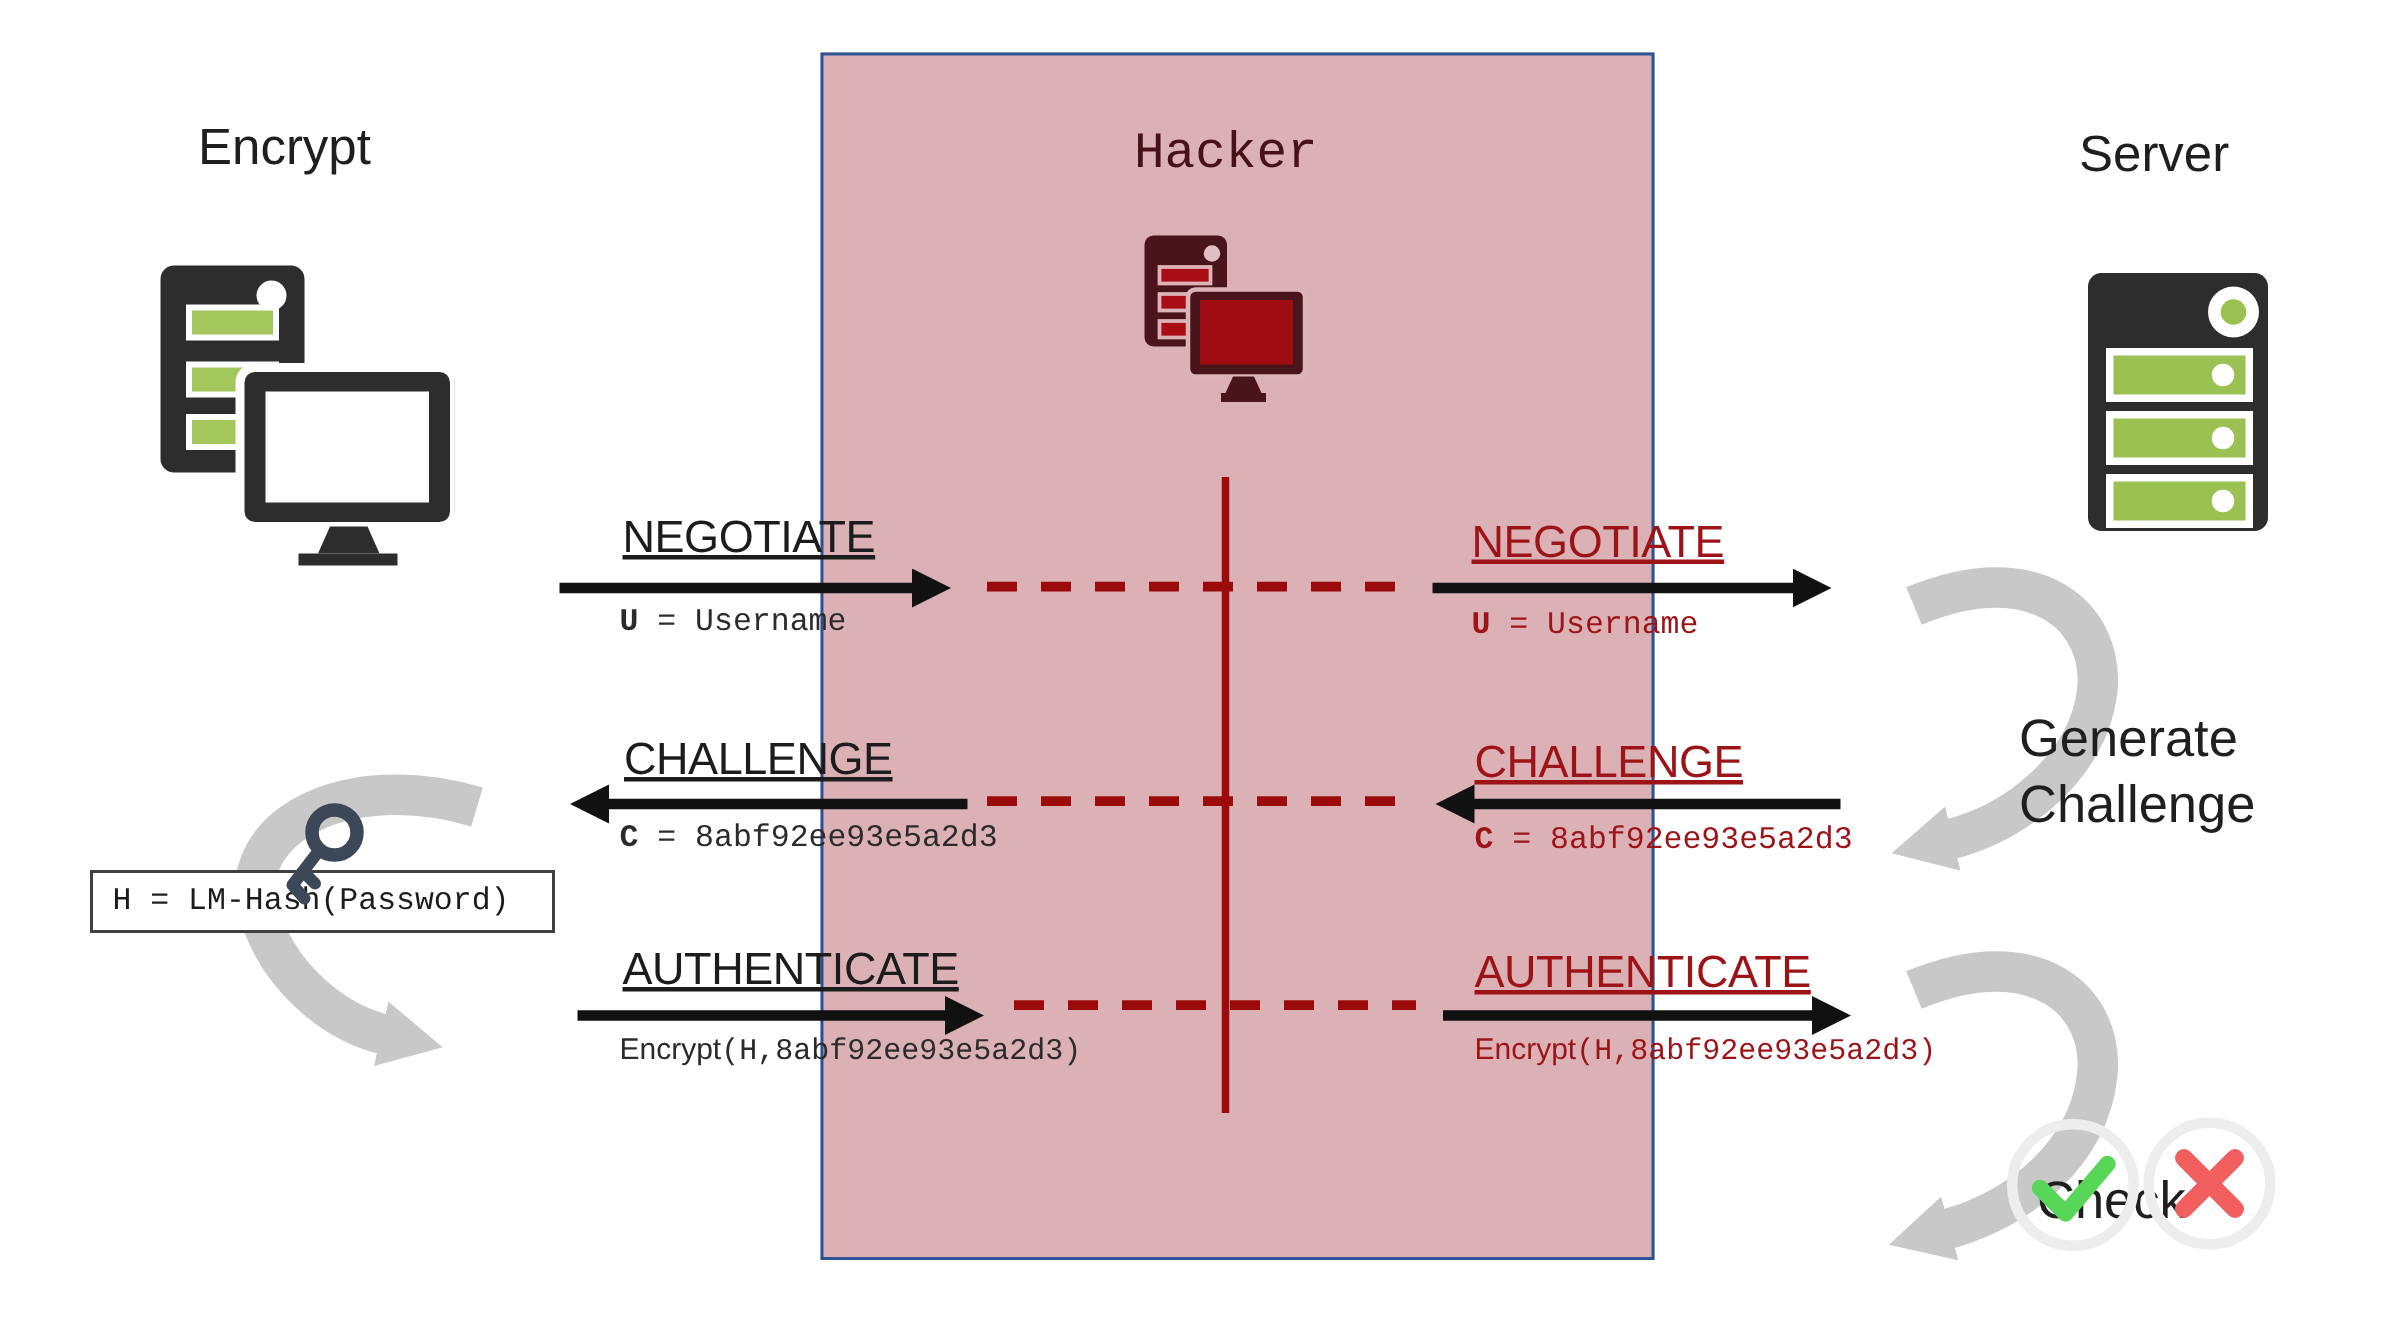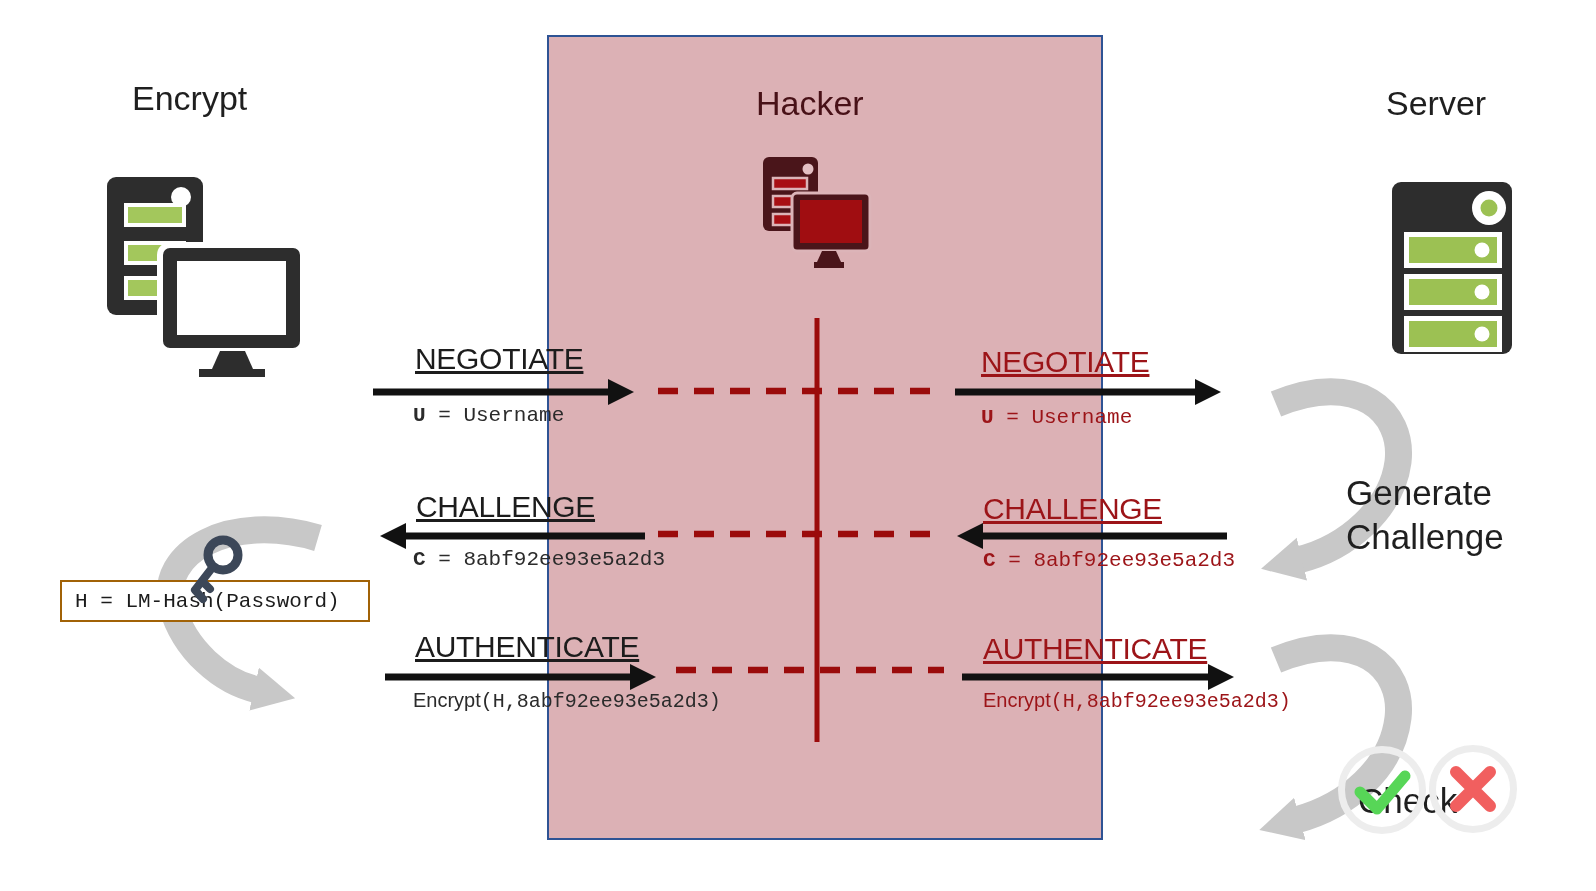--- a/index.html
+++ b/index.html
@@ -10,7 +10,7 @@
   svg.overlay{position:absolute;left:0;top:0;width:1596px;height:891px;}
   .abs{position:absolute;}
   .actor-label{position:absolute;font-size:34px;color:#1f1f1f;white-space:nowrap;}
-  .hacker-label{color:#481117;}
+  .hacker-label{color:#481117;font-family:Liberation Mono, monospace;}
   .msg-title{position:absolute;font-size:30px;color:#1c1c1c;white-space:nowrap;letter-spacing:-0.3px;text-decoration:underline;}
   .msg-title.red{color:#9c1418;}
   .msg-code{position:absolute;font-family:"Liberation Mono",monospace;font-size:21px;color:#2b2b2b;

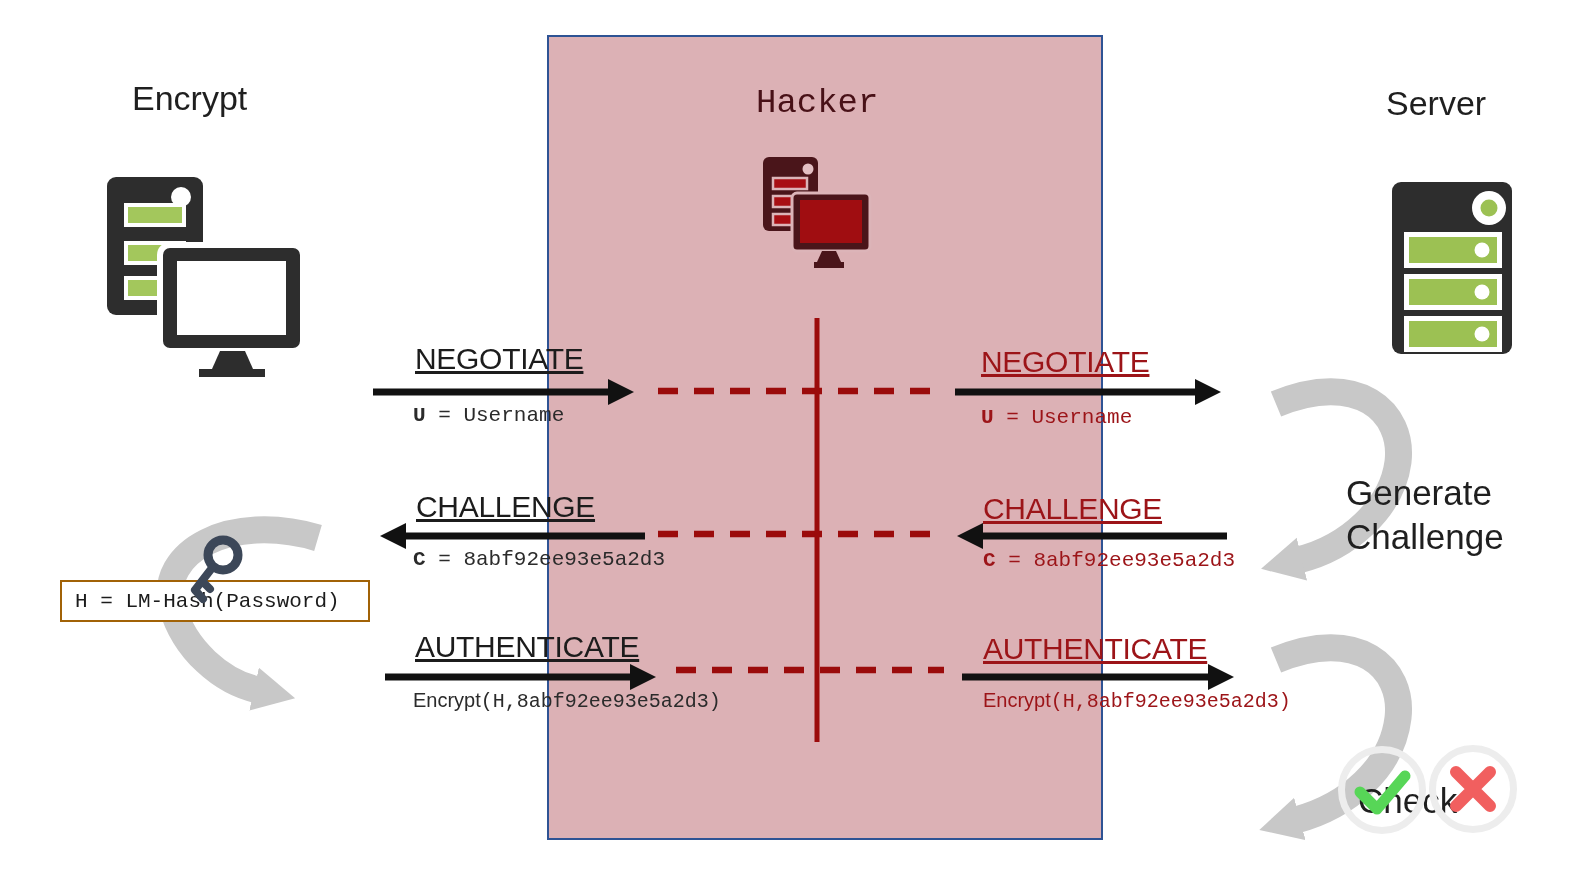--- a/index.html
+++ b/index.html
@@ -24,7 +24,7 @@
   .c-l1{left:413px;top:404px}.c-l2{left:413px;top:548px}.c-l3{left:413px;top:689px}
   .c-r1{left:981px;top:406px}.c-r2{left:983px;top:549px}.c-r3{left:983px;top:689px}
   .note-box{position:absolute;left:60px;top:580px;width:310px;height:42px;box-sizing:border-box;
-            background:#fff;border:2px solid #a16207;display:flex;align-items:center;
+            background:#fff;border:2px solid #404040;display:flex;align-items:center;
             padding-left:13px;font-family:"Liberation Mono",monospace;font-size:21px;color:#1c1c1c;
             white-space:pre;}
   .side-note{position:absolute;font-size:35px;color:#1f1f1f;line-height:1.26;margin-top:43px;}

